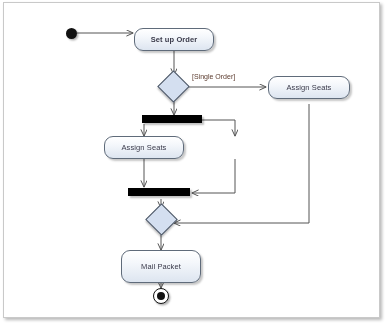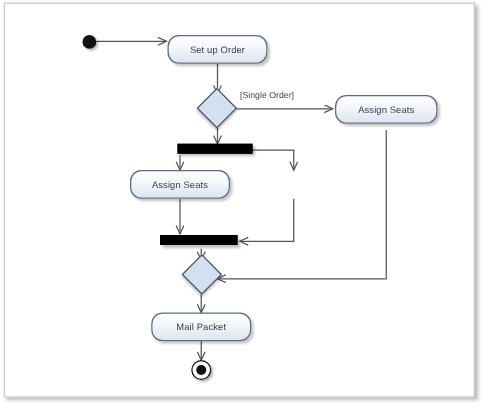--- a/index.html
+++ b/index.html
@@ -150,7 +150,7 @@
 
     <div class="node initial-node" style="left:62px; top:25px;"></div>
 
-    <div class="node action-node" style="left:130px; top:25px; width:80px; height:23px;">
+    <div class="node action-node" style="left:130px; top:25px; width:80px; height:23px;font-weight:bold;">
       <span>Set up Order</span>
     </div>
 

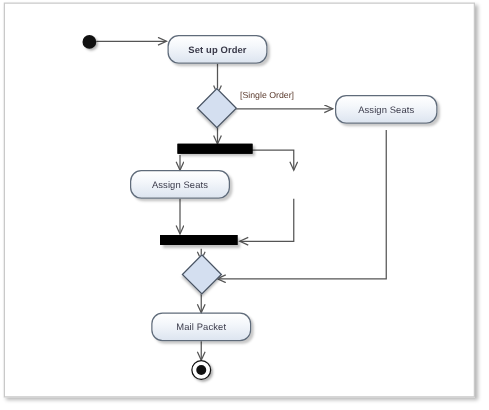--- a/index.html
+++ b/index.html
@@ -173,7 +173,7 @@
 
     <div class="node decision-node" style="left:146px; top:205px;"></div>
 
-    <div class="node action-node" style="left:117px; top:247px; width:80px; height:23px;">
+    <div class="node action-node" style="left:117px; top:247px; width:80px; height:33px;">
       <span>Mail Packet</span>
     </div>
 

